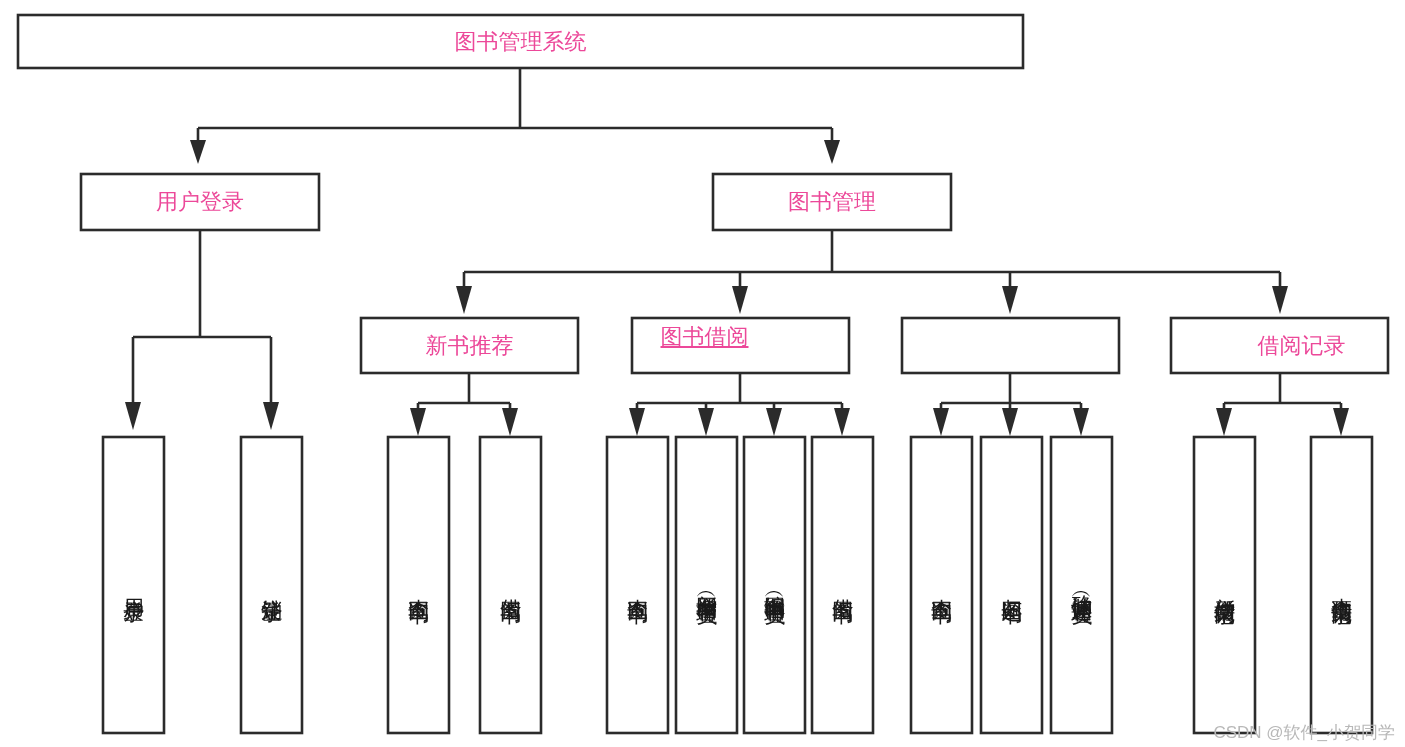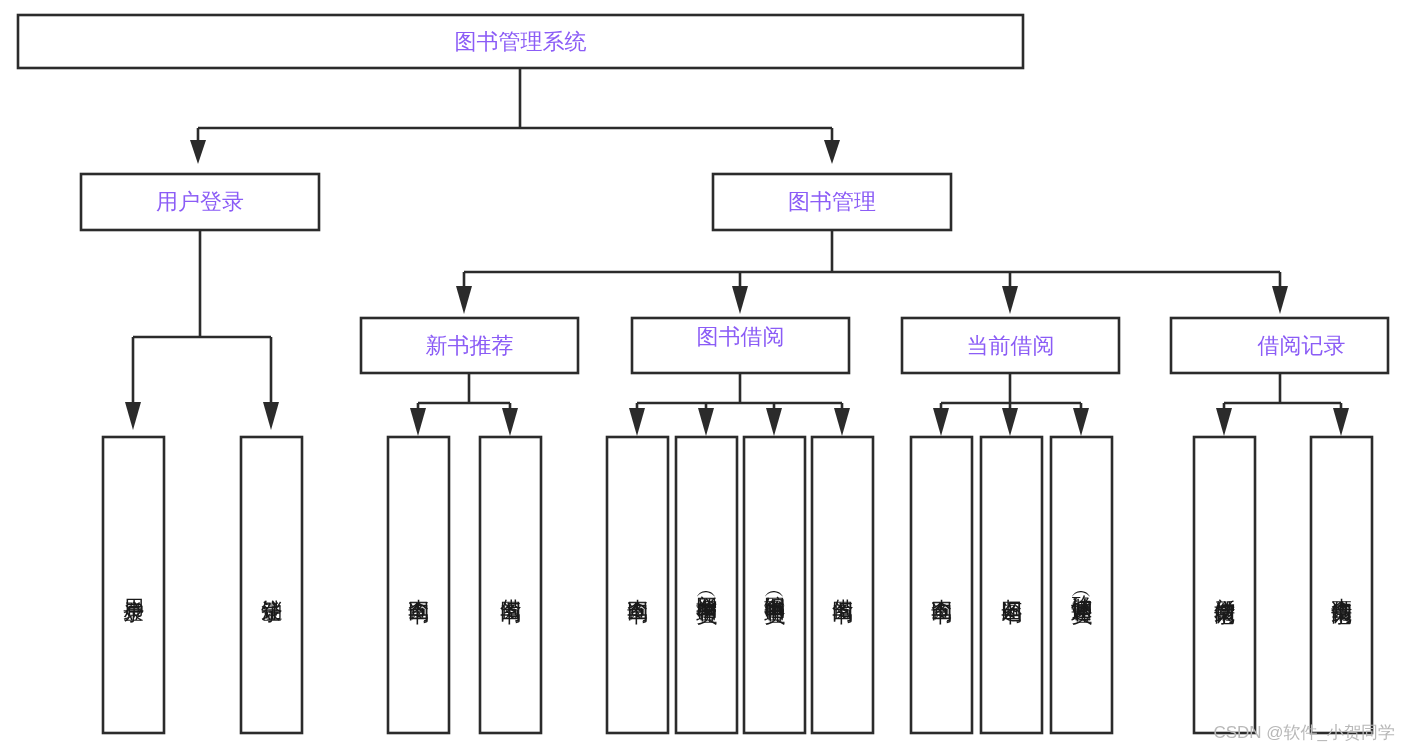--- a/index.html
+++ b/index.html
@@ -76,7 +76,7 @@
     justify-content: center;
     font-family: "DejaVu Sans", "Liberation Sans", sans-serif;
     font-size: 22px;
-    color: #8b5cf6;
+    color: #ec4899;
     box-sizing: border-box;
     pointer-events: none;
   }

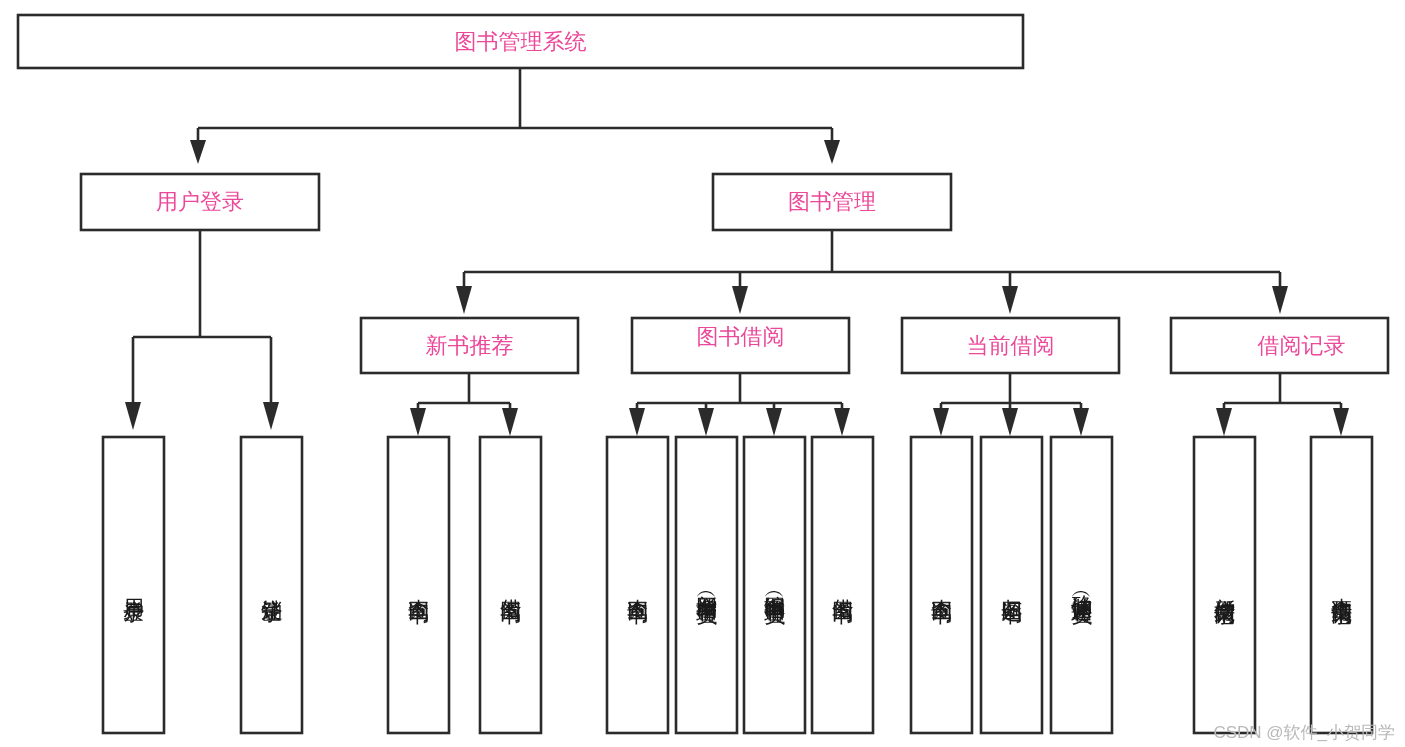--- a/index.html
+++ b/index.html
@@ -157,7 +157,7 @@
   <div class="hlabel-wrap" style="left:713px; top:174px; width:238px; height:56px;">图书管理</div>
 
   <div class="hlabel-wrap" style="left:361px; top:318px; width:217px; height:55px;">新书推荐</div>
-  <div class="hlabel-wrap" style="left:632px; top:318px; width:217px; height:37px;">图书借阅</div>
+  <div class="hlabel-wrap" style="left:596px; top:318px; width:217px; height:37px;text-decoration:underline;">图书借阅</div>
   <div class="hlabel-wrap" style="left:902px; top:318px; width:217px; height:55px;">当前借阅</div>
   <div class="hlabel-wrap" style="left:1171px; top:318px; width:217px; height:55px;padding-left:44px;">借阅记录</div>
 

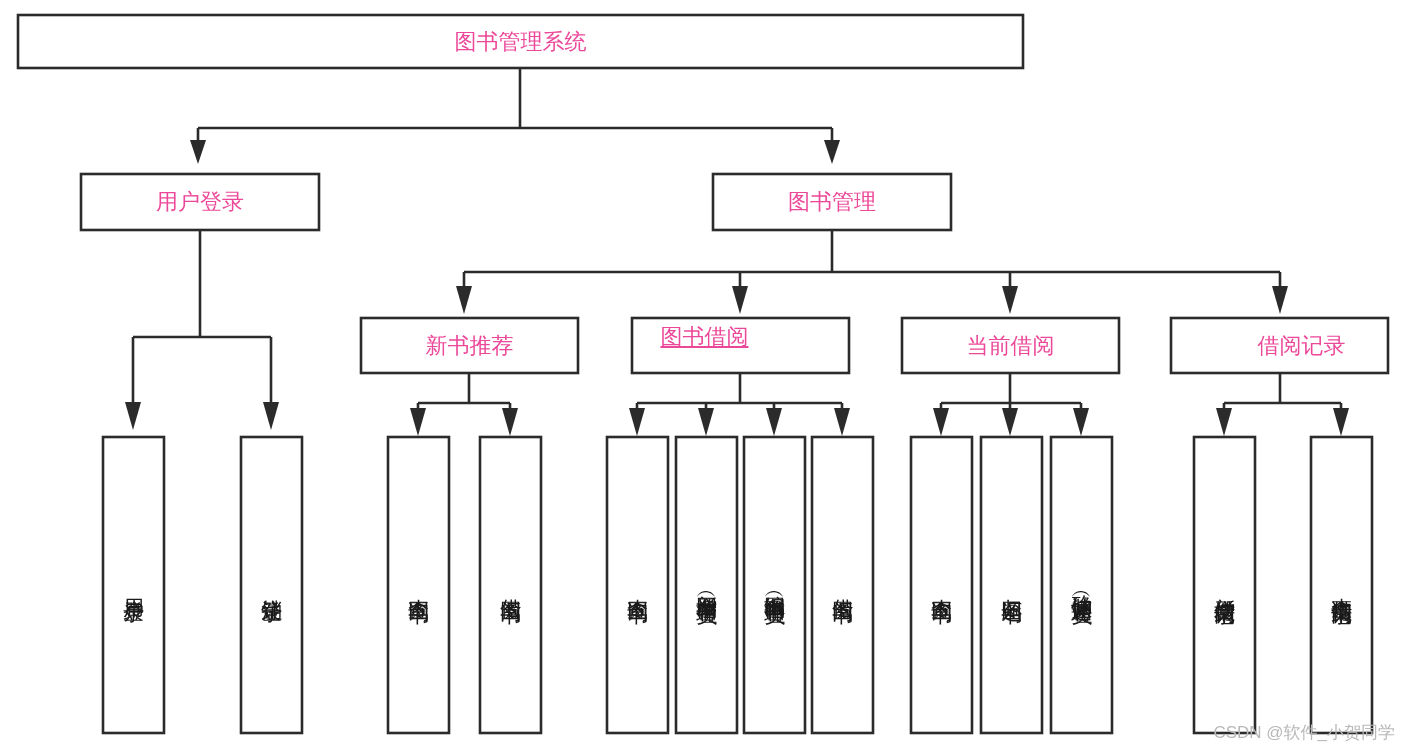--- a/index.html
+++ b/index.html
@@ -158,7 +158,6 @@
 
   <div class="hlabel-wrap" style="left:361px; top:318px; width:217px; height:55px;">新书推荐</div>
   <div class="hlabel-wrap" style="left:596px; top:318px; width:217px; height:37px;text-decoration:underline;">图书借阅</div>
-  <div class="hlabel-wrap" style="left:902px; top:318px; width:217px; height:55px;">当前借阅</div>
   <div class="hlabel-wrap" style="left:1171px; top:318px; width:217px; height:55px;padding-left:44px;">借阅记录</div>
 
   <div class="vlabel-wrap" style="left:103px; top:437px; width:61px; height:296px;">用户登录</div>

